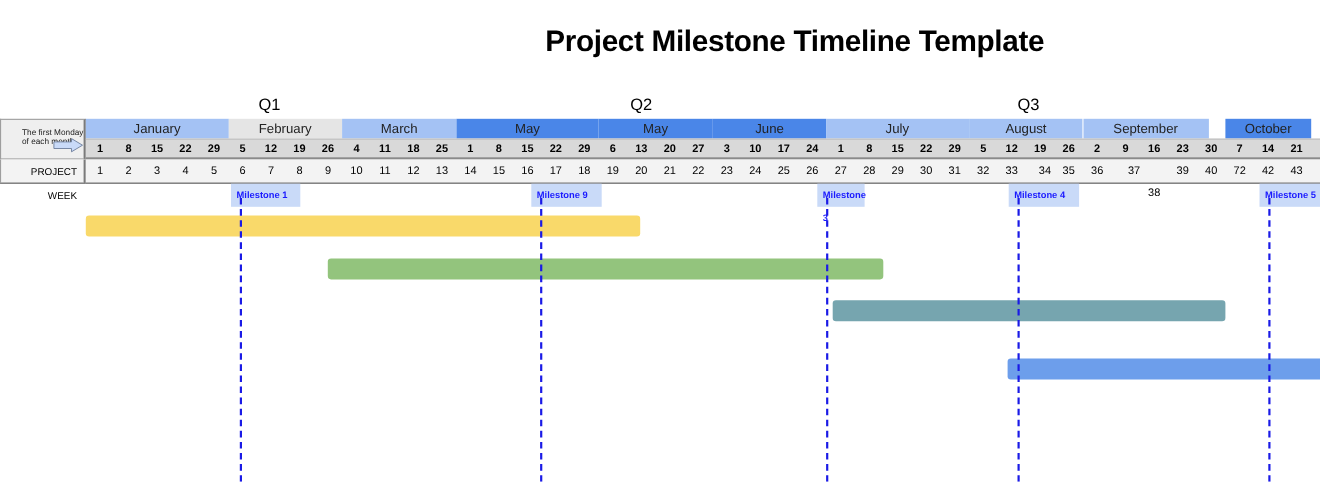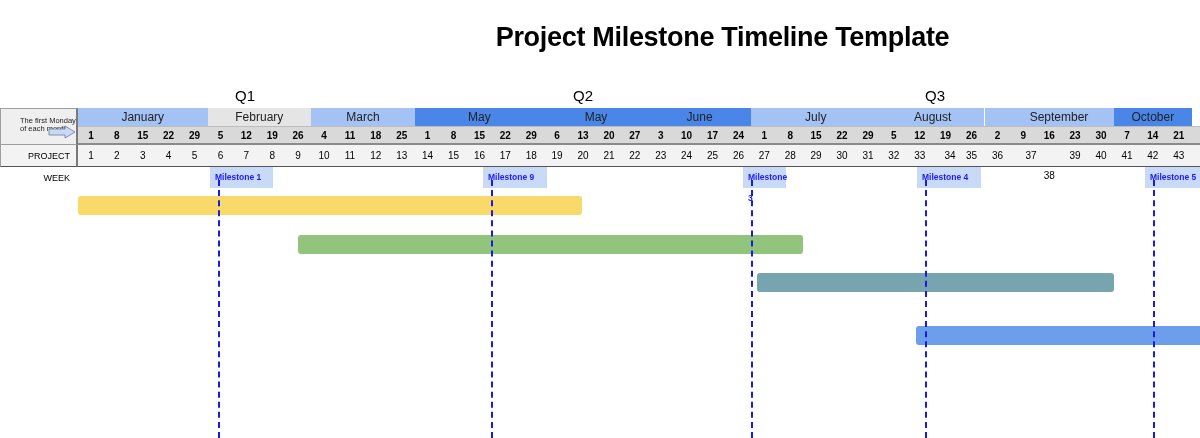--- a/index.html
+++ b/index.html
@@ -96,7 +96,7 @@
     <div class="month-band" style="left: 647.8px; width: 103.6px; background: rgb(74, 134, 232);">June</div>
     <div class="month-band" style="left: 751px; width: 129.5px; background: rgb(164, 194, 244);">July</div>
     <div class="month-band" style="left: 880.9px; width: 103.6px; background: rgb(164, 194, 244);">August</div>
-    <div class="month-band" style="left: 984.5px; width: 149px; background: rgb(164, 194, 244);">September</div>
+    <div class="month-band" style="left: 984.5px; width: 114px; background: rgb(164, 194, 244);">September</div>
     <div class="month-band" style="left: 1114px; width: 77.7px; background: rgb(74, 134, 232);">October</div>
   </div>
 <div class="date-row" id="dates">

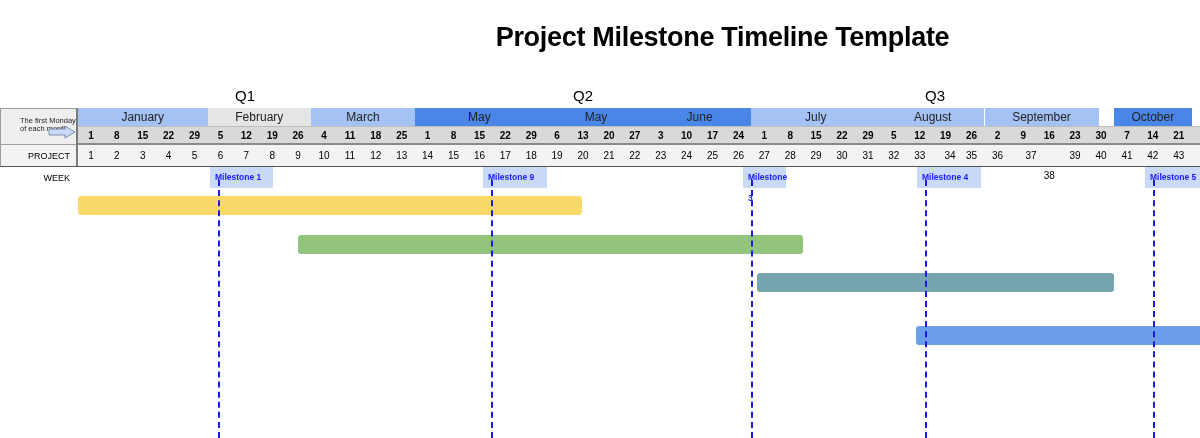--- a/index.html
+++ b/index.html
@@ -185,7 +185,7 @@
     <div class="cell" style="left: 958.3px; margin-top: 20px;">38</div>
     <div class="cell" style="left: 984.2px;">39</div>
     <div class="cell" style="left: 1010.1px;">40</div>
-    <div class="cell" style="left: 1036px;">41</div>
+    <div class="cell" style="left: 1036px;">72</div>
     <div class="cell" style="left: 1061.9px;">42</div>
     <div class="cell" style="left: 1087.8px;">43</div>
   </div>

